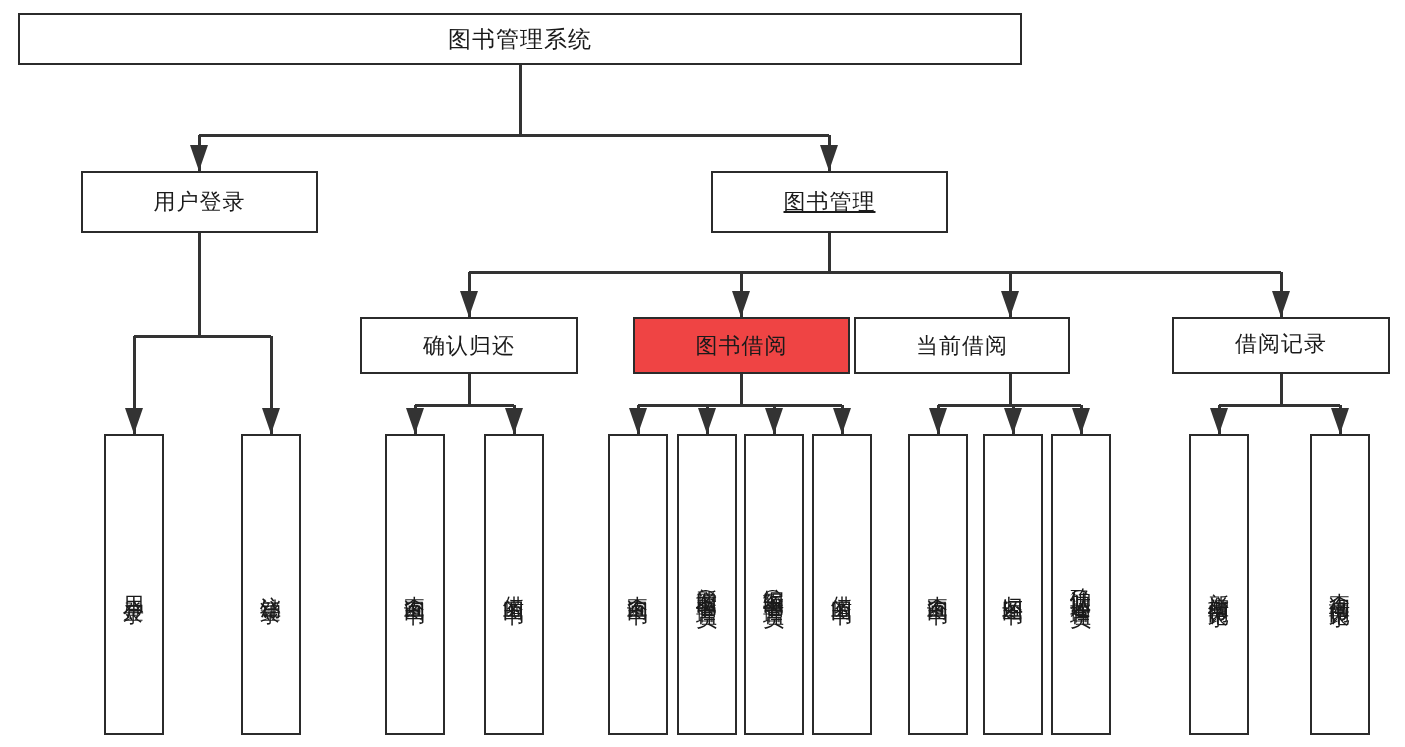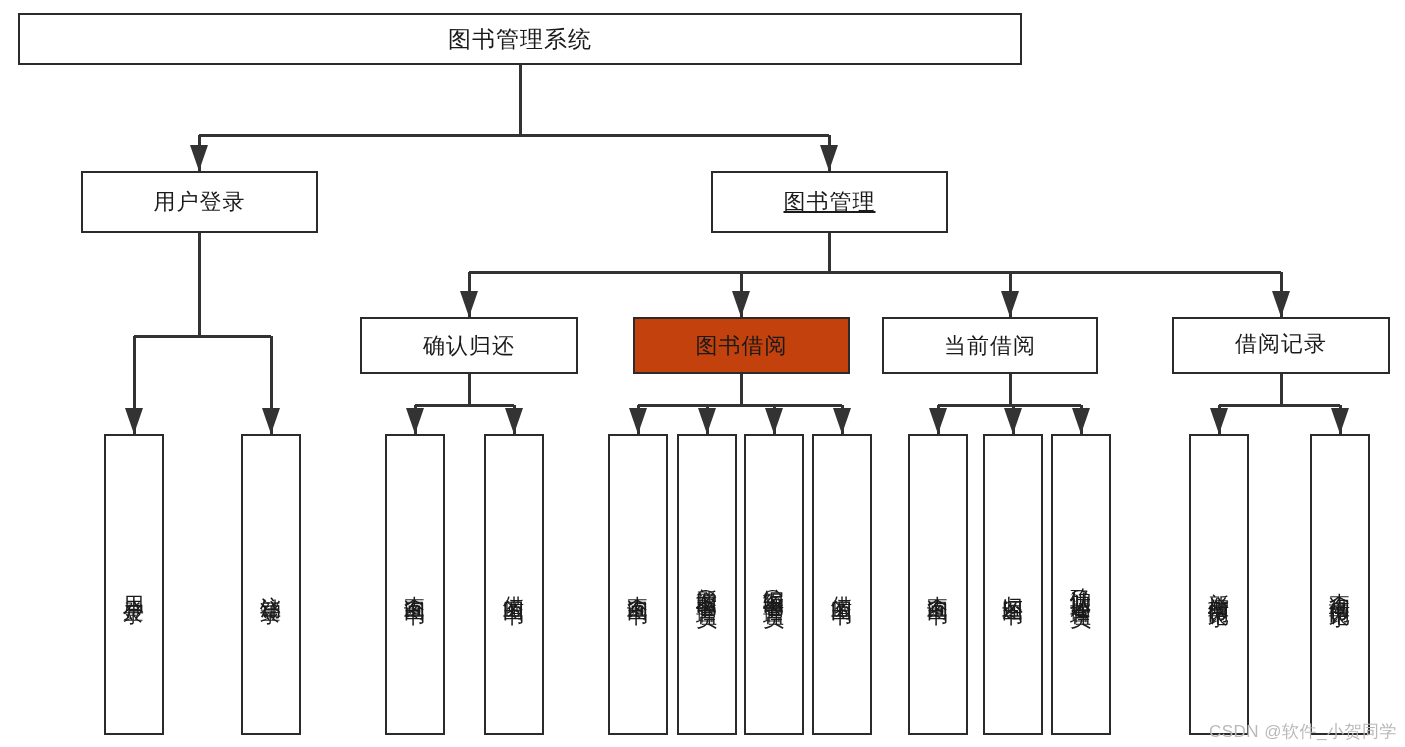--- a/index.html
+++ b/index.html
@@ -120,7 +120,7 @@
       <div class="node-box" style="left: 360px; top: 317px; width: 218px; height: 57px; border-color: rgb(43, 43, 43); background: rgb(255, 255, 255);">
         <span class="node-label" style="color: rgb(26, 26, 26);">确认归还</span>
       </div>
-      <div class="node-box" style="left: 633px; top: 317px; width: 217px; height: 57px; border-color: rgb(43, 43, 43); background: #c2410c;">
+      <div class="node-box" style="left: 633px; top: 317px; width: 217px; height: 57px; border-color: rgb(43, 43, 43); background: #ef4444;">
         <span class="node-label" style="color: rgb(26, 26, 26);">图书借阅</span>
       </div>
       <div class="node-box" style="left: 882px; top: 317px; width: 216px; height: 57px; border-color: rgb(43, 43, 43); background: rgb(255, 255, 255);">

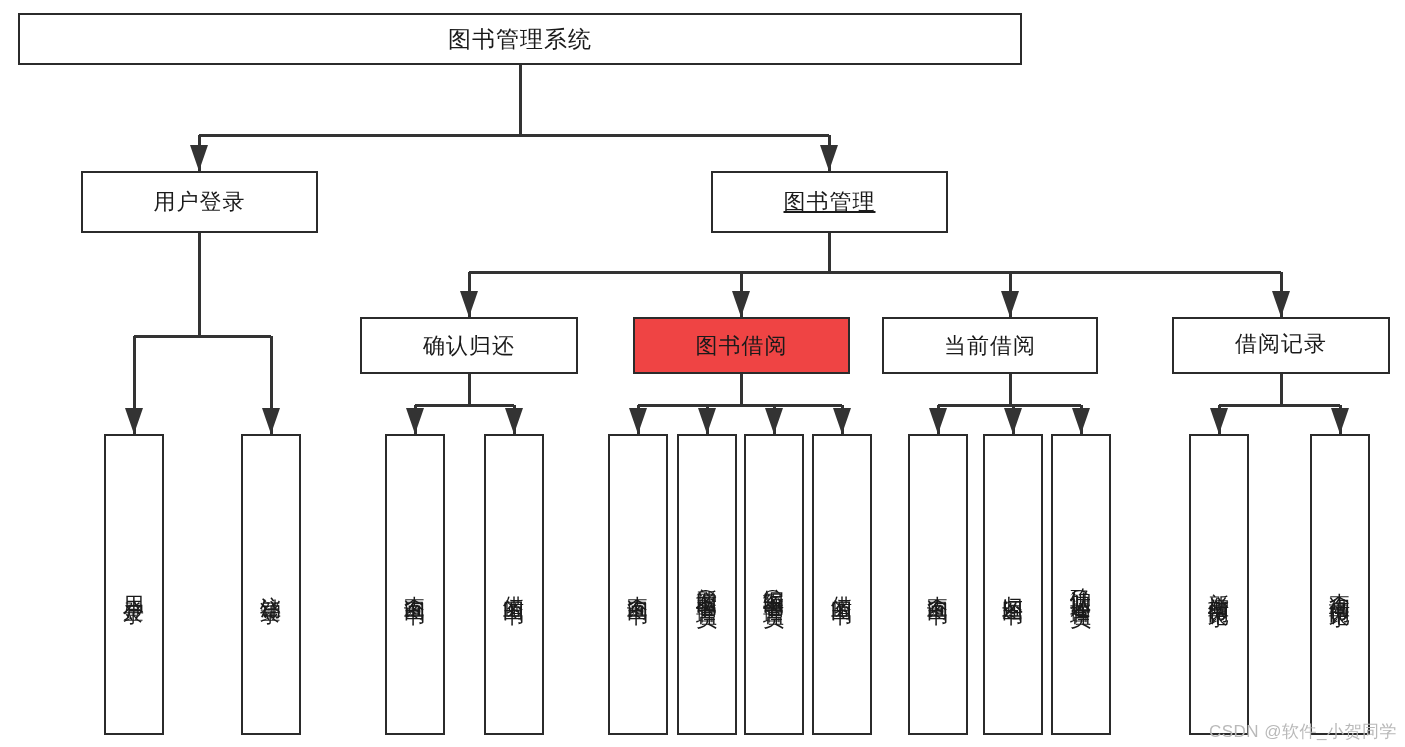--- a/index.html
+++ b/index.html
@@ -123,7 +123,7 @@
       <div class="node-box" style="left: 633px; top: 317px; width: 217px; height: 57px; border-color: rgb(43, 43, 43); background: #ef4444;">
         <span class="node-label" style="color: rgb(26, 26, 26);">图书借阅</span>
       </div>
-      <div class="node-box" style="left: 882px; top: 317px; width: 216px; height: 57px; border-color: rgb(43, 43, 43); background: rgb(255, 255, 255);">
+      <div class="node-box" style="left: 854px; top: 317px; width: 216px; height: 57px; border-color: rgb(43, 43, 43); background: rgb(255, 255, 255);">
         <span class="node-label" style="color: rgb(26, 26, 26);">当前借阅</span>
       </div>
       <div class="node-box" style="left: 1172px; top: 317px; width: 218px; height: 57px; border-color: rgb(43, 43, 43); background: rgb(255, 255, 255);">

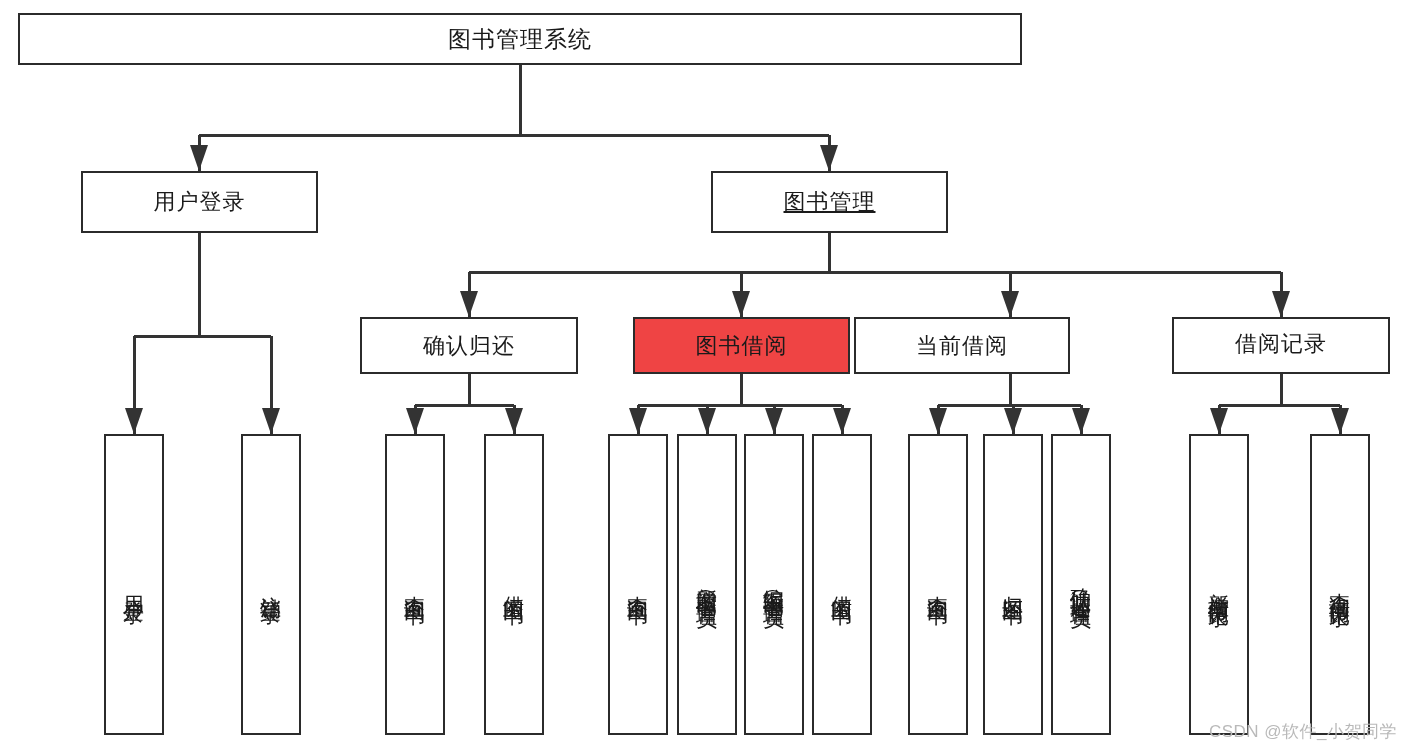--- a/index.html
+++ b/index.html
@@ -170,7 +170,6 @@
       </div>
     </div>
 
-  <div id="watermark">CSDN @软件_小贺同学</div>
 </div>
 
 </body></html>

